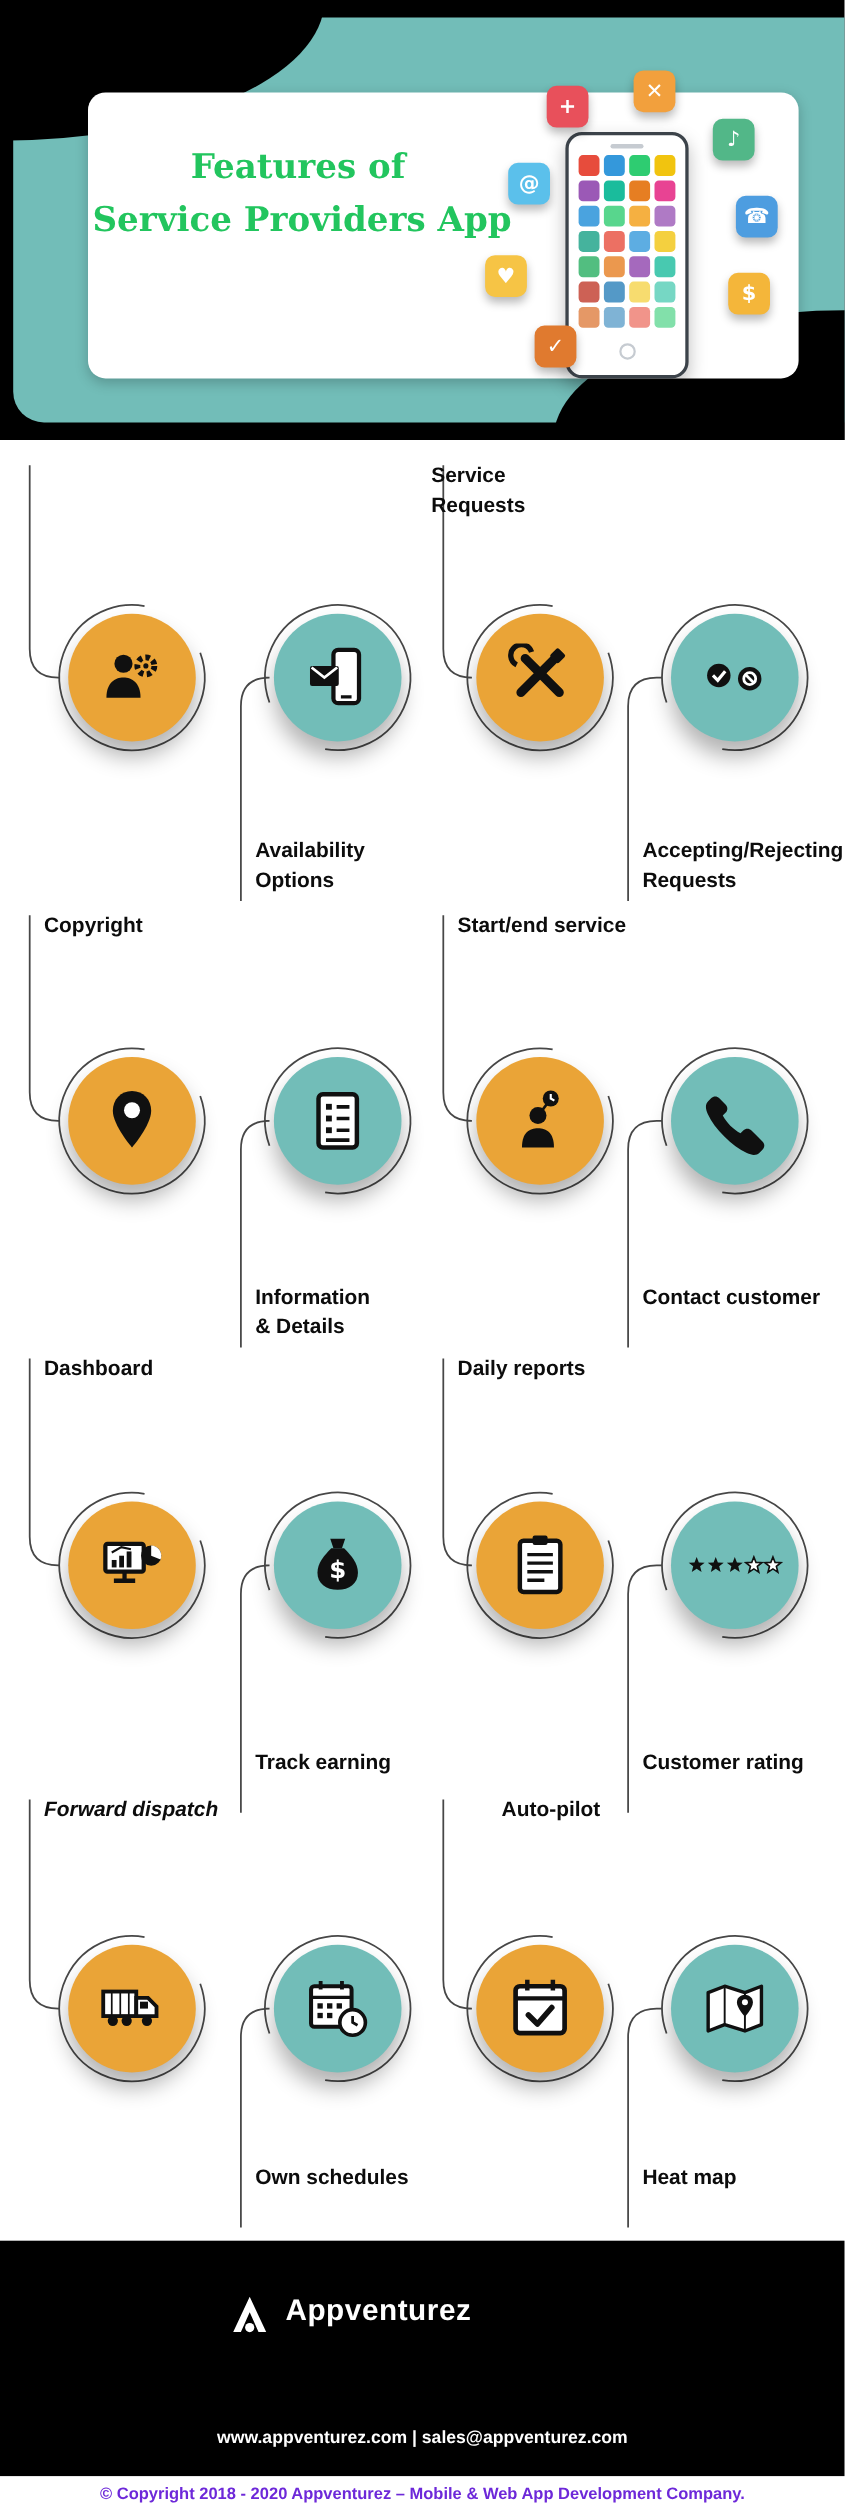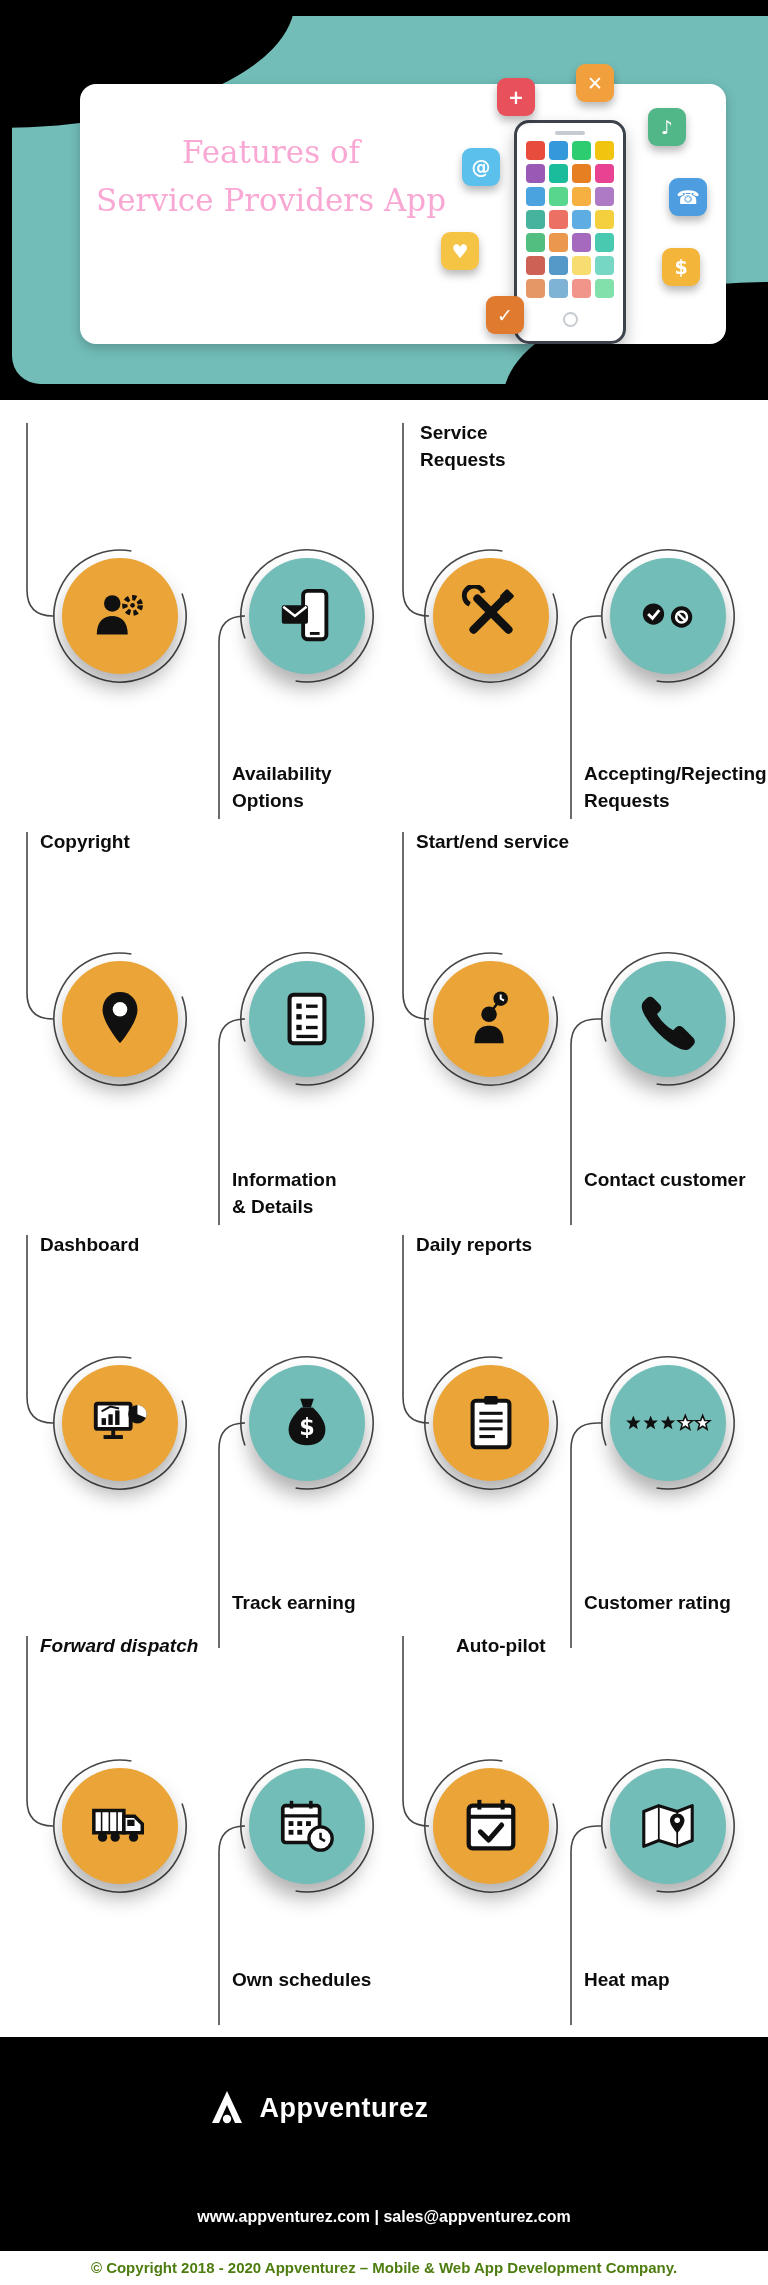--- a/index.html
+++ b/index.html
@@ -18,8 +18,8 @@
   .title-card { position:absolute; left:80px; top:84px; width:646px; height:260px;
                 background:#fff; border-radius:16px; box-shadow:0 4px 12px rgba(0,0,0,.22); }
   .page-title { position:absolute; left:84px; top:128px; width:374px; text-align:center;
-                font-family:"DejaVu Serif", serif; font-weight:normal; font-size:31px;
-                line-height:1.55; color:#f9a8d4; }
+                font-family:"DejaVu Serif", serif; font-weight:bold; font-size:31px;
+                line-height:1.55; color:#22c55e; }
   .page-title span { display:block; white-space:nowrap; }
 
   .phone { position:absolute; left:514px; top:120px; width:112px; height:224px;

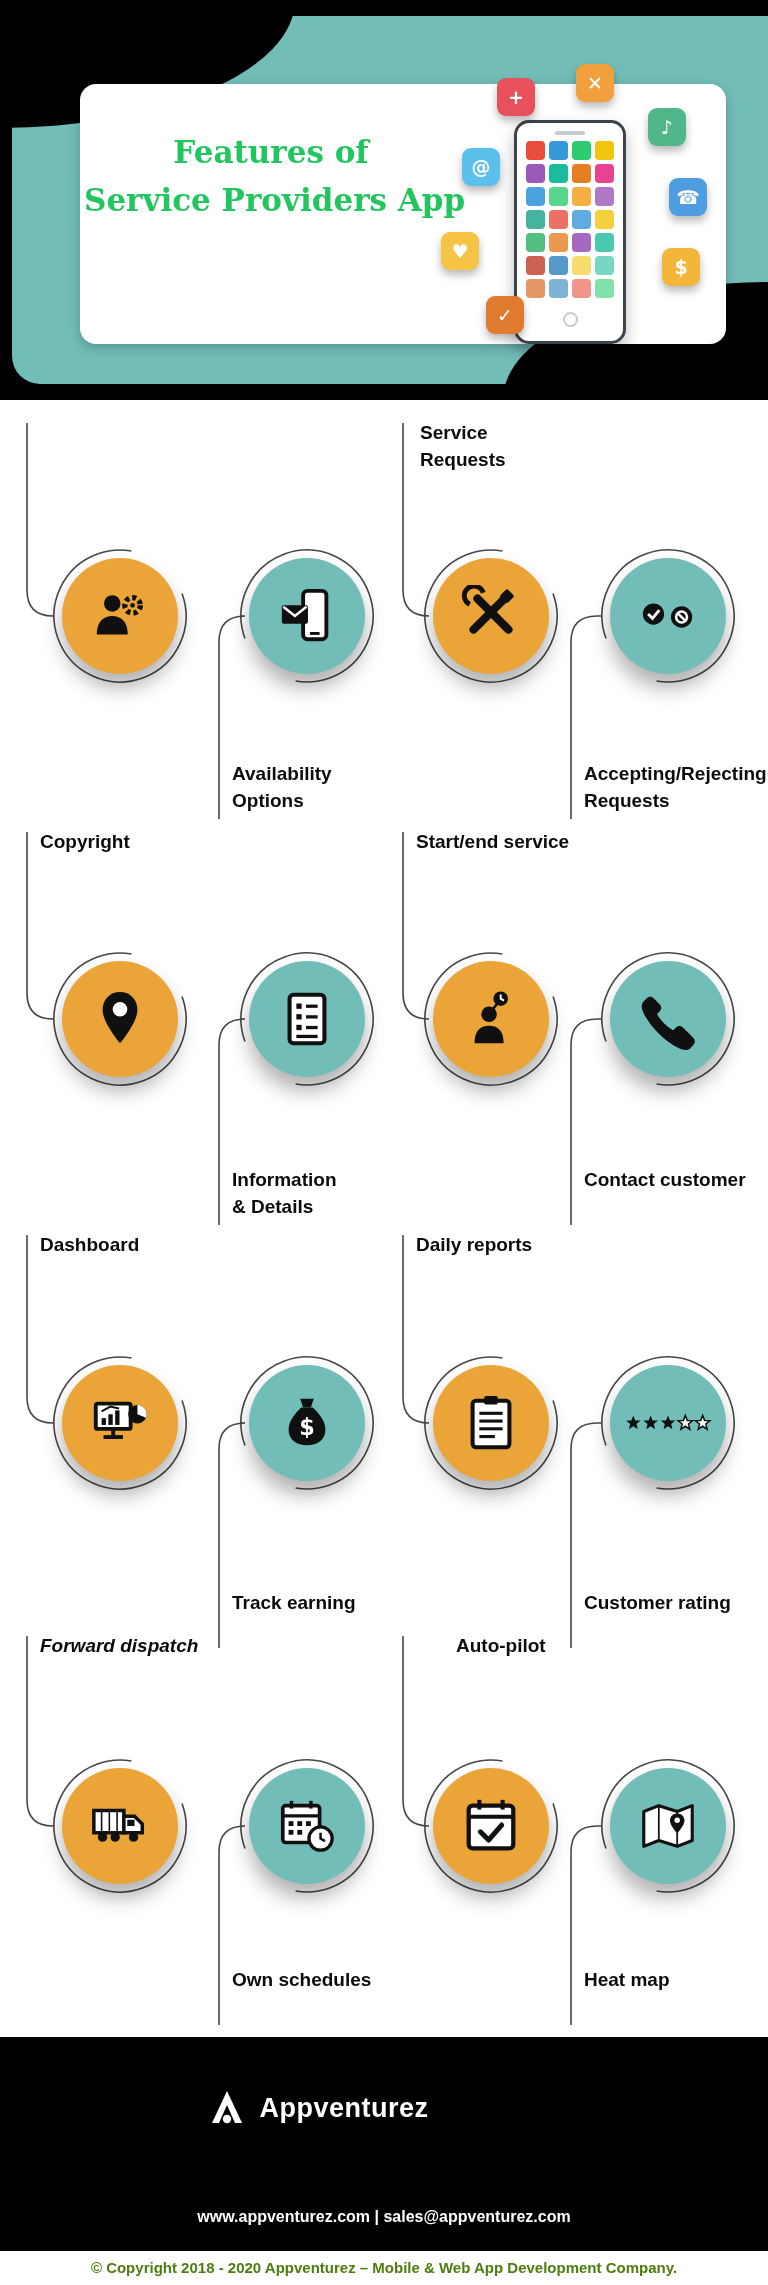--- a/index.html
+++ b/index.html
@@ -182,7 +182,7 @@
           <rect x="43" y="6" width="11" height="11" rx="2" transform="rotate(45 48.5 11.5)" fill="#101010"></rect>
         </svg>
       </div>
-      <div class="feature-label" style="left: 420px; top: 420px; width: 250px;">Service<br>Requests</div>
+      <div class="feature-label" style="left: 392px; top: 420px; width: 250px;">Service<br>Requests</div>
       <div class="circle teal" style="left: 610px; top: 558px;">
         <svg width="62" height="62" viewBox="0 0 64 64">
           <circle cx="17" cy="30" r="11" fill="#101010"></circle>

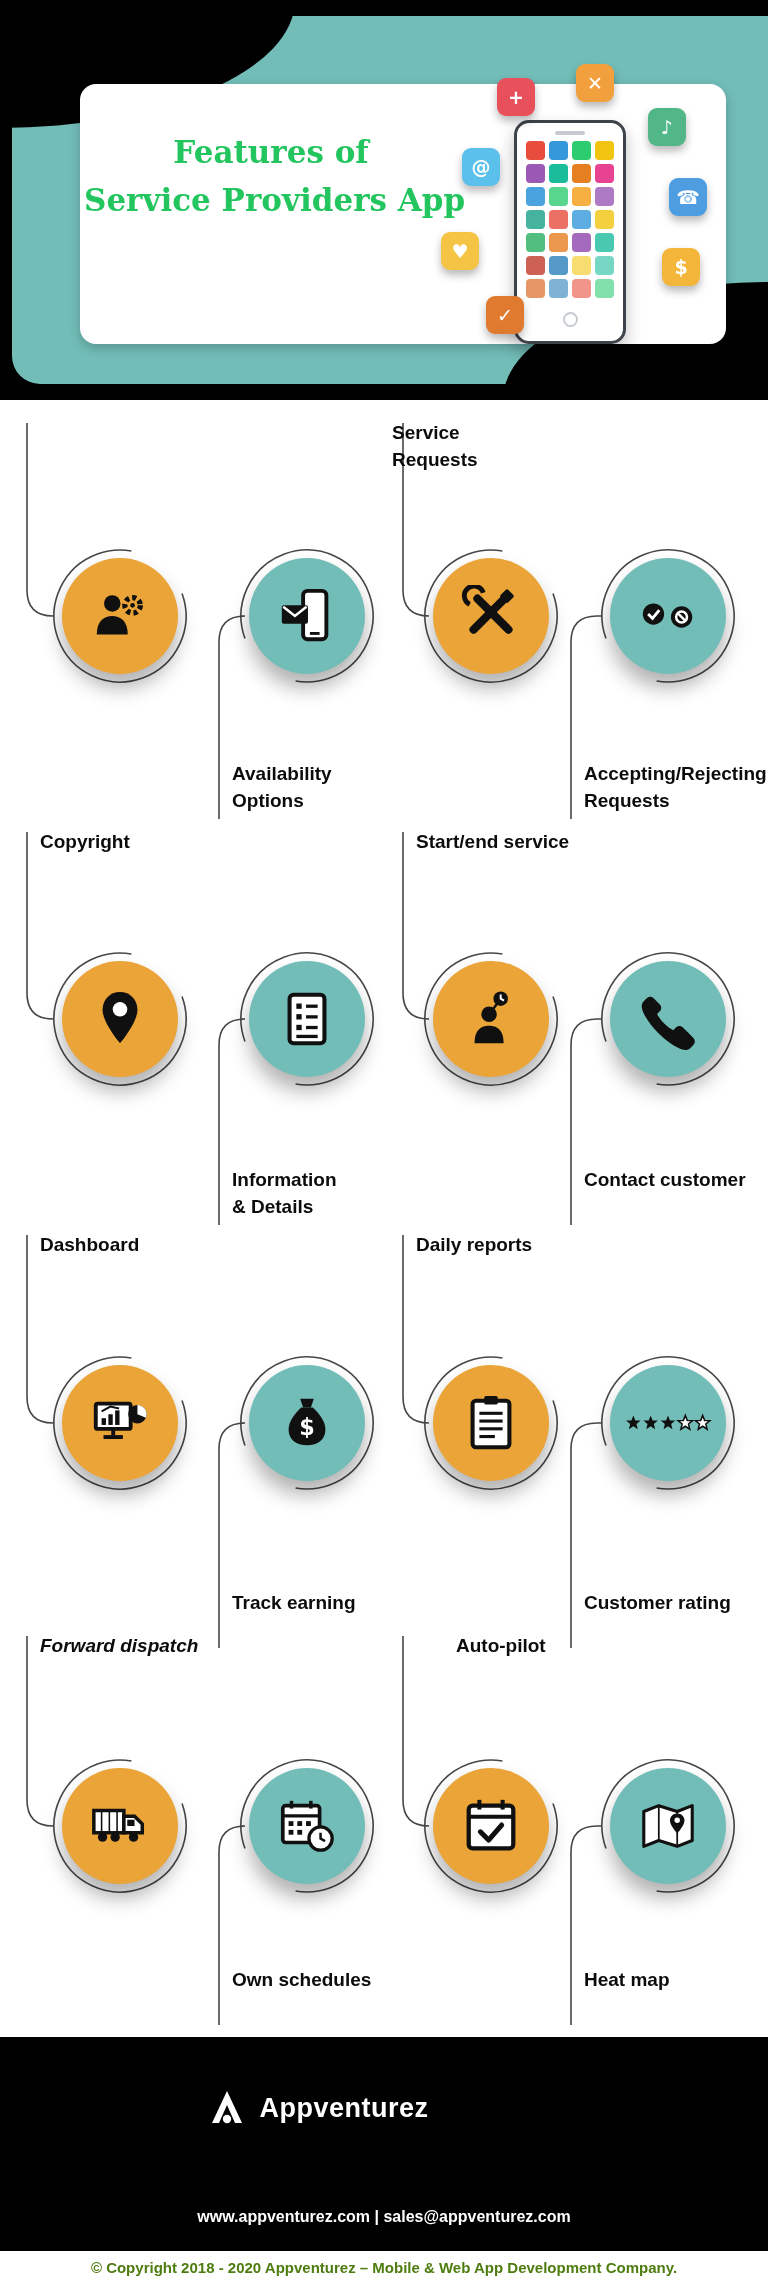--- a/index.html
+++ b/index.html
@@ -52,7 +52,7 @@
   
   .footer-band { position:absolute; left:0; top:2037px; width:768px; height:214px; background:#000; }
   .brand-row { position:absolute; left:0; top:2085px; width:636px; height:46px;
-               display:flex; align-items:center; justify-content:center; gap:12px; }
+               display:flex; align-items:flex-start; justify-content:center; gap:12px; }
   .brand-text { color:#fff; font-weight:bold; font-size:27px; letter-spacing:.5px; }
   .footer-contact { position:absolute; left:0; top:2208px; width:768px; text-align:center;
                     color:#fff; font-weight:bold; font-size:16px; }

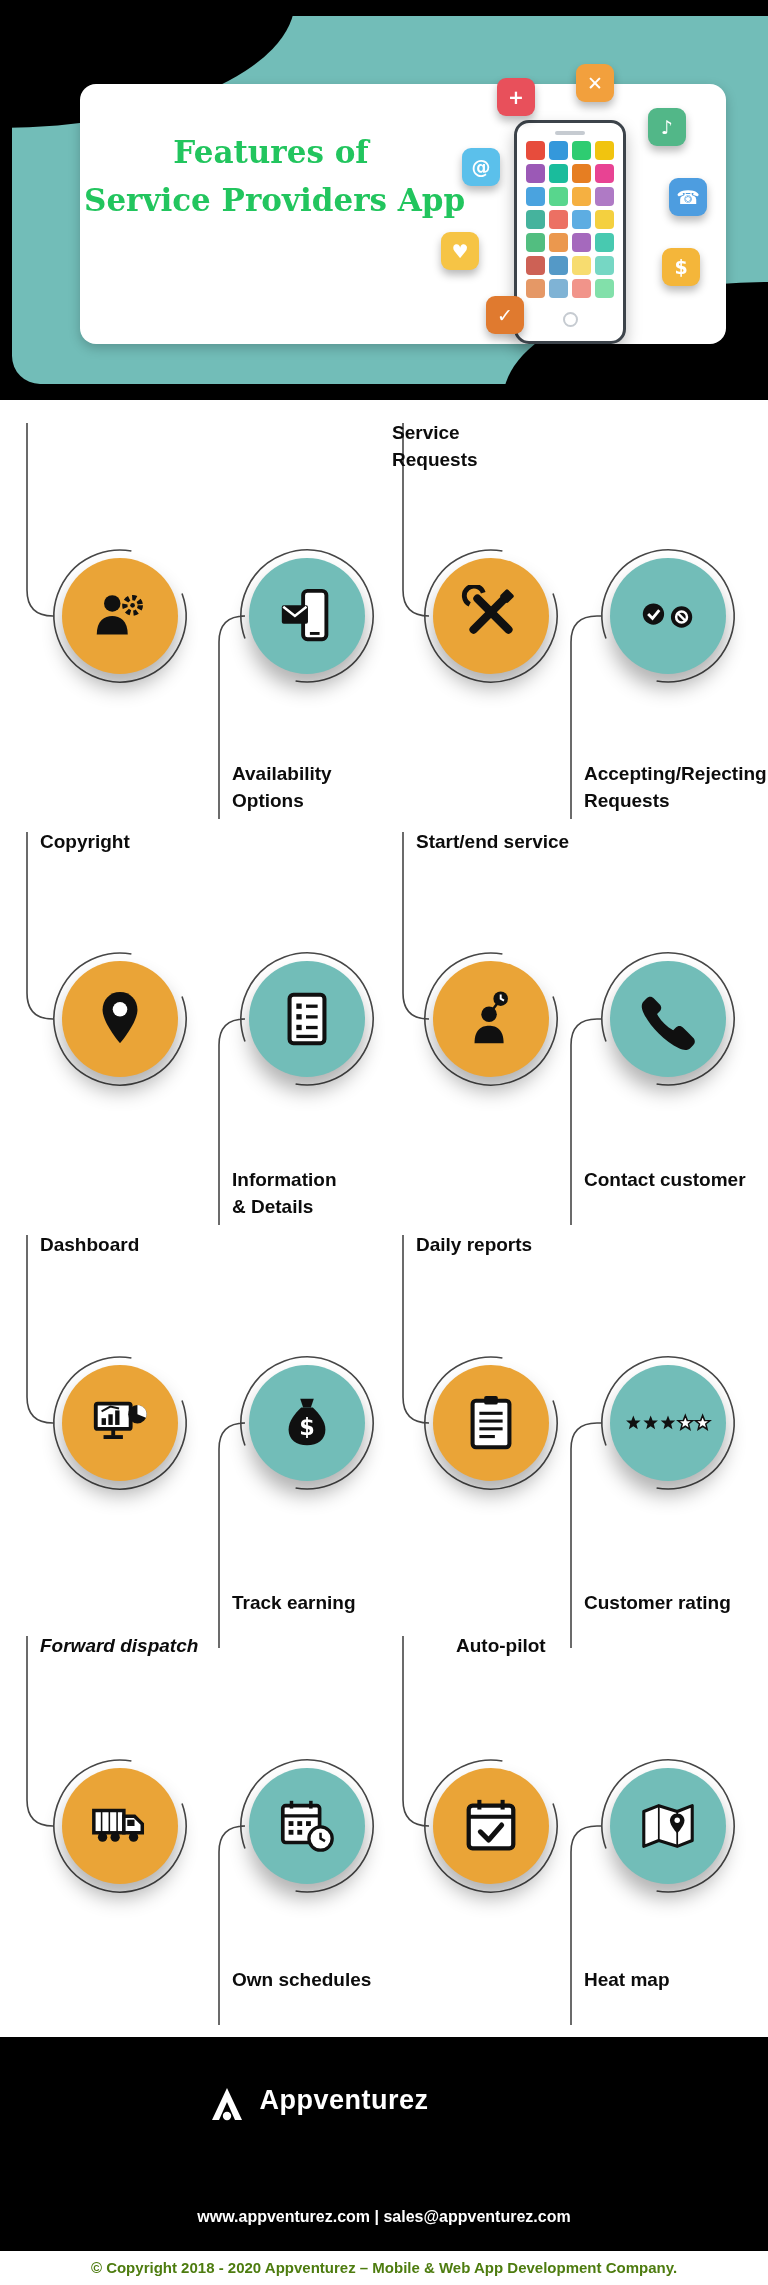--- a/index.html
+++ b/index.html
@@ -57,7 +57,7 @@
   .footer-contact { position:absolute; left:0; top:2208px; width:768px; text-align:center;
                     color:#fff; font-weight:bold; font-size:16px; }
   .footer-copyright { position:absolute; left:0; top:2259px; width:768px; text-align:center;
-                      color:#4d7c0f; font-weight:bold; font-size:15px; }
+                      color:#6d28d9; font-weight:bold; font-size:15px; }
 </style>
 </head>
 <body>

